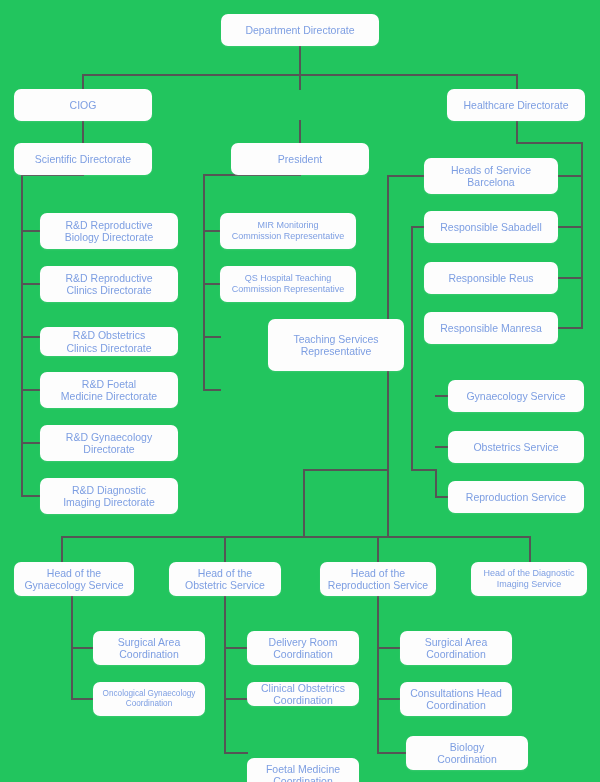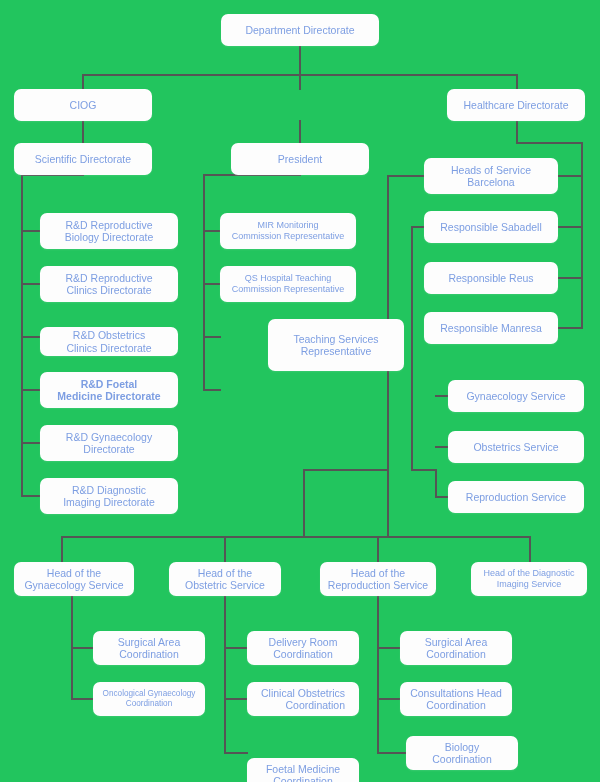--- a/index.html
+++ b/index.html
@@ -108,7 +108,7 @@
 Clinics Directorate</div>
     <div class="node" style="left: 40px; top: 327px; width: 138px; height: 29px;">R&amp;D Obstetrics
 Clinics Directorate</div>
-    <div class="node" style="left: 40px; top: 372px; width: 138px; height: 36px; font-weight: bold;">R&amp;D Foetal
+    <div class="node" style="left: 40px; top: 372px; width: 138px; height: 36px;">R&amp;D Foetal
 Medicine Directorate</div>
     <div class="node" style="left: 40px; top: 425px; width: 138px; height: 36px;">R&amp;D Gynaecology
 Directorate</div>

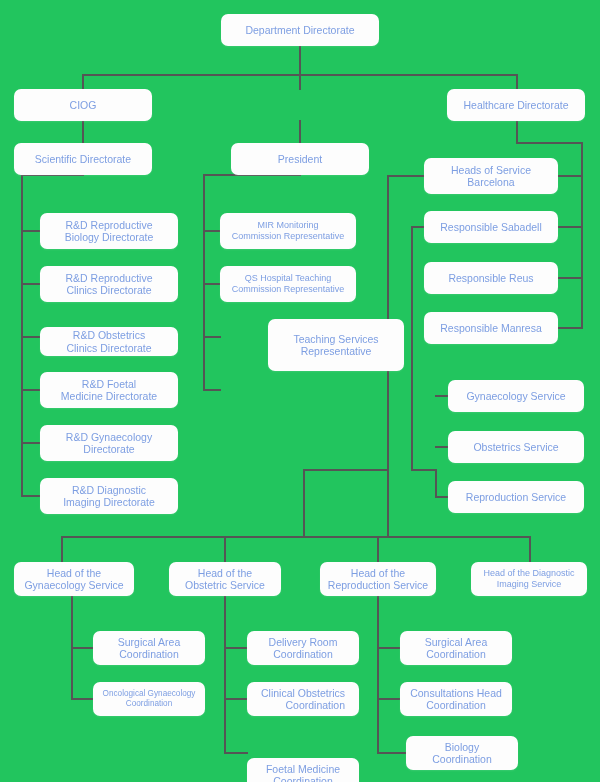--- a/index.html
+++ b/index.html
@@ -142,7 +142,7 @@
 Coordination</div>
     <div class="node" style="left: 247px; top: 631px; width: 112px; height: 34px;">Delivery Room
 Coordination</div>
-    <div class="node" style="left: 247px; top: 682px; width: 112px; height: 34px; text-align: right;">Clinical Obstetrics
+    <div class="node" style="left: 247px; top: 682px; width: 112px; height: 24px;">Clinical Obstetrics
 Coordination</div>
     <div class="node" style="left: 247px; top: 736px; width: 112px; height: 34px; margin-top: 22px;">Foetal Medicine
 Coordination</div>

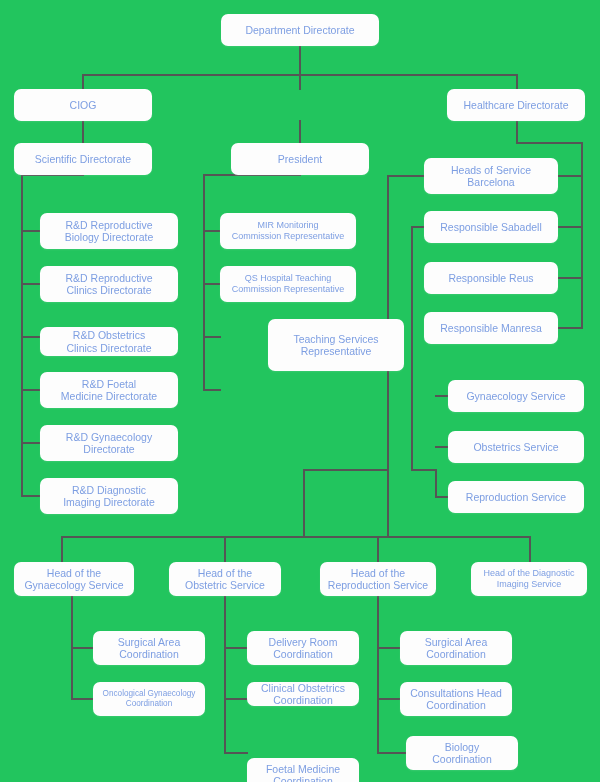--- a/index.html
+++ b/index.html
@@ -150,7 +150,7 @@
 Coordination</div>
     <div class="node" style="left: 400px; top: 682px; width: 112px; height: 34px;">Consultations Head
 Coordination</div>
-    <div class="node" style="left: 406px; top: 736px; width: 112px; height: 34px;">Biology
+    <div class="node" style="left: 406px; top: 736px; width: 122px; height: 34px;">Biology
 Coordination</div>
   </div>
 

